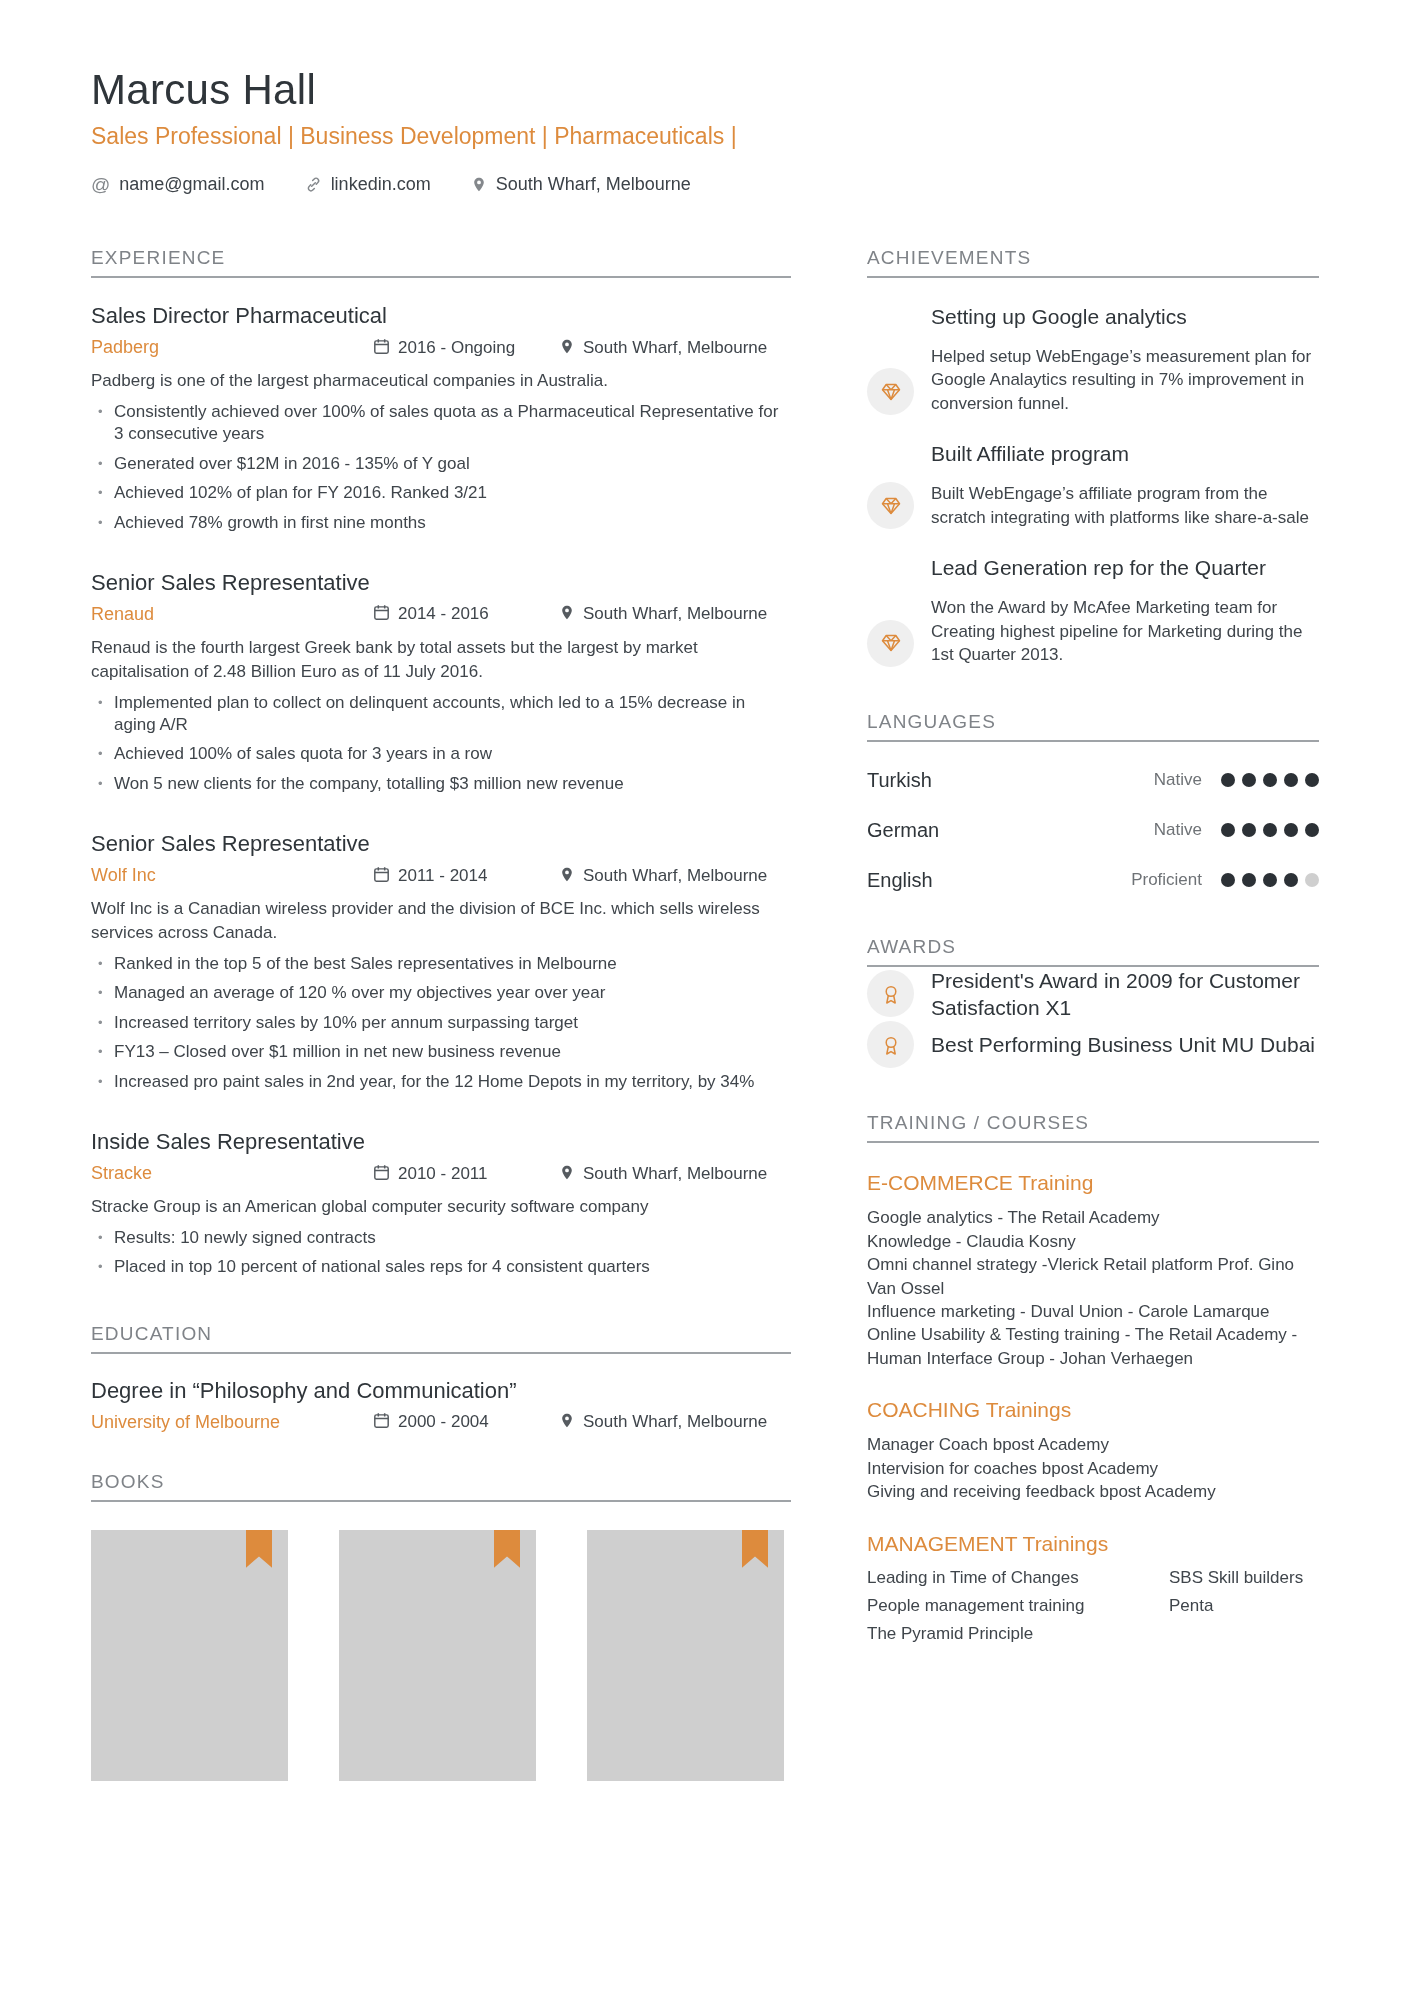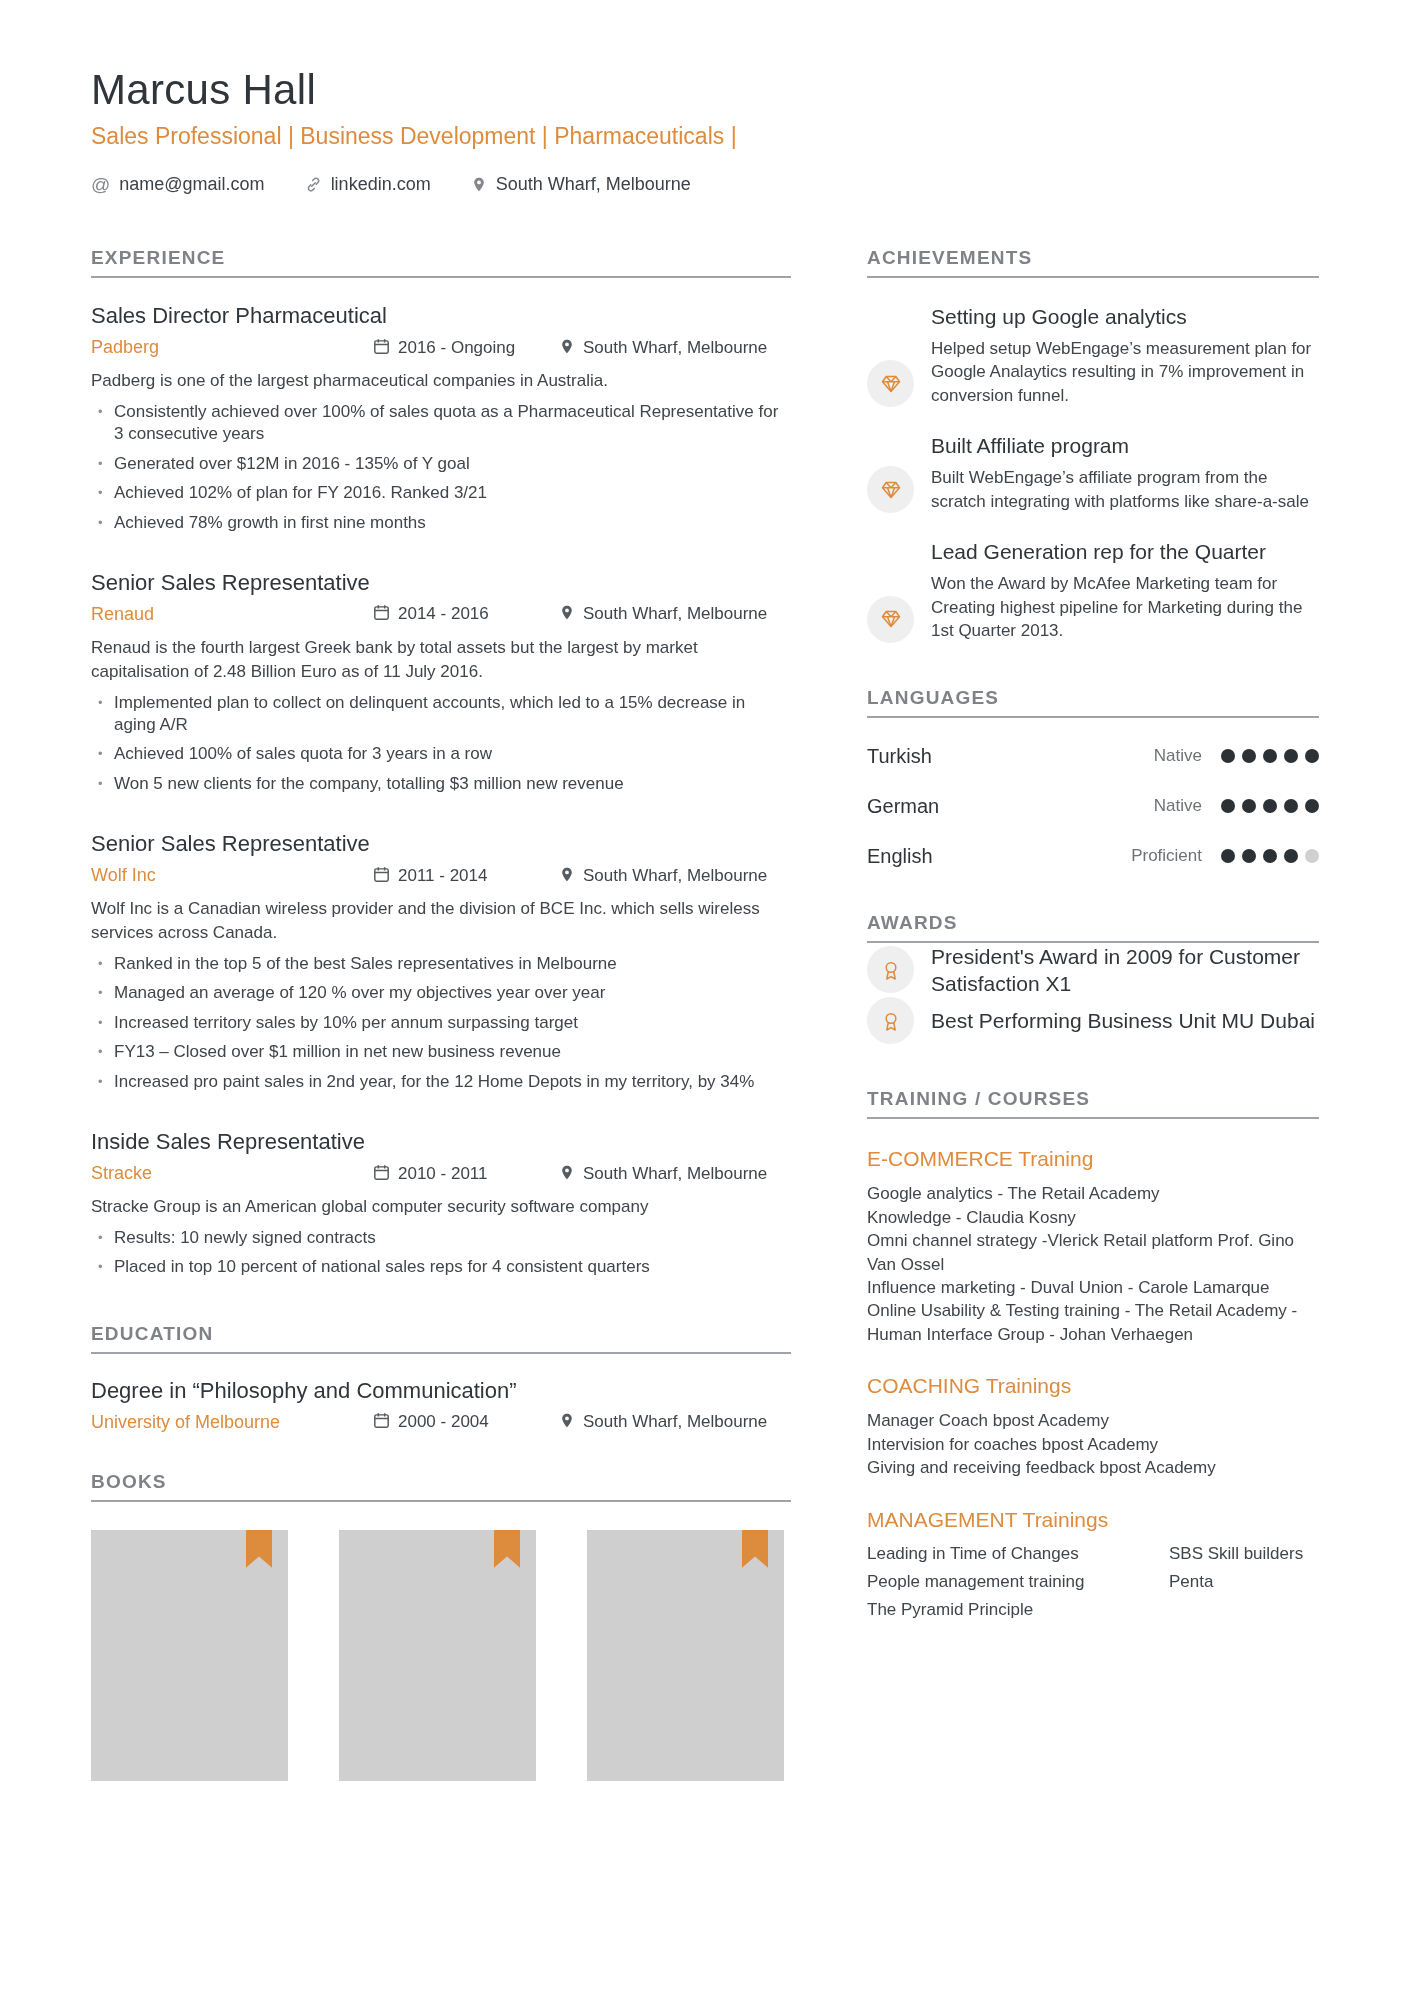--- a/index.html
+++ b/index.html
@@ -26,7 +26,7 @@
   .col-right{flex:1;min-width:0}
 
   
-  .sec{font-size:19px;font-weight:700;color:var(--muted);letter-spacing:1.2px;padding-bottom:7px;border-bottom:2px solid var(--rule)}
+  .sec{font-size:19px;font-weight:400;color:var(--muted);letter-spacing:1.2px;padding-bottom:7px;border-bottom:2px solid var(--rule)}
 
   
   .job{margin-top:25px;margin-bottom:36px}

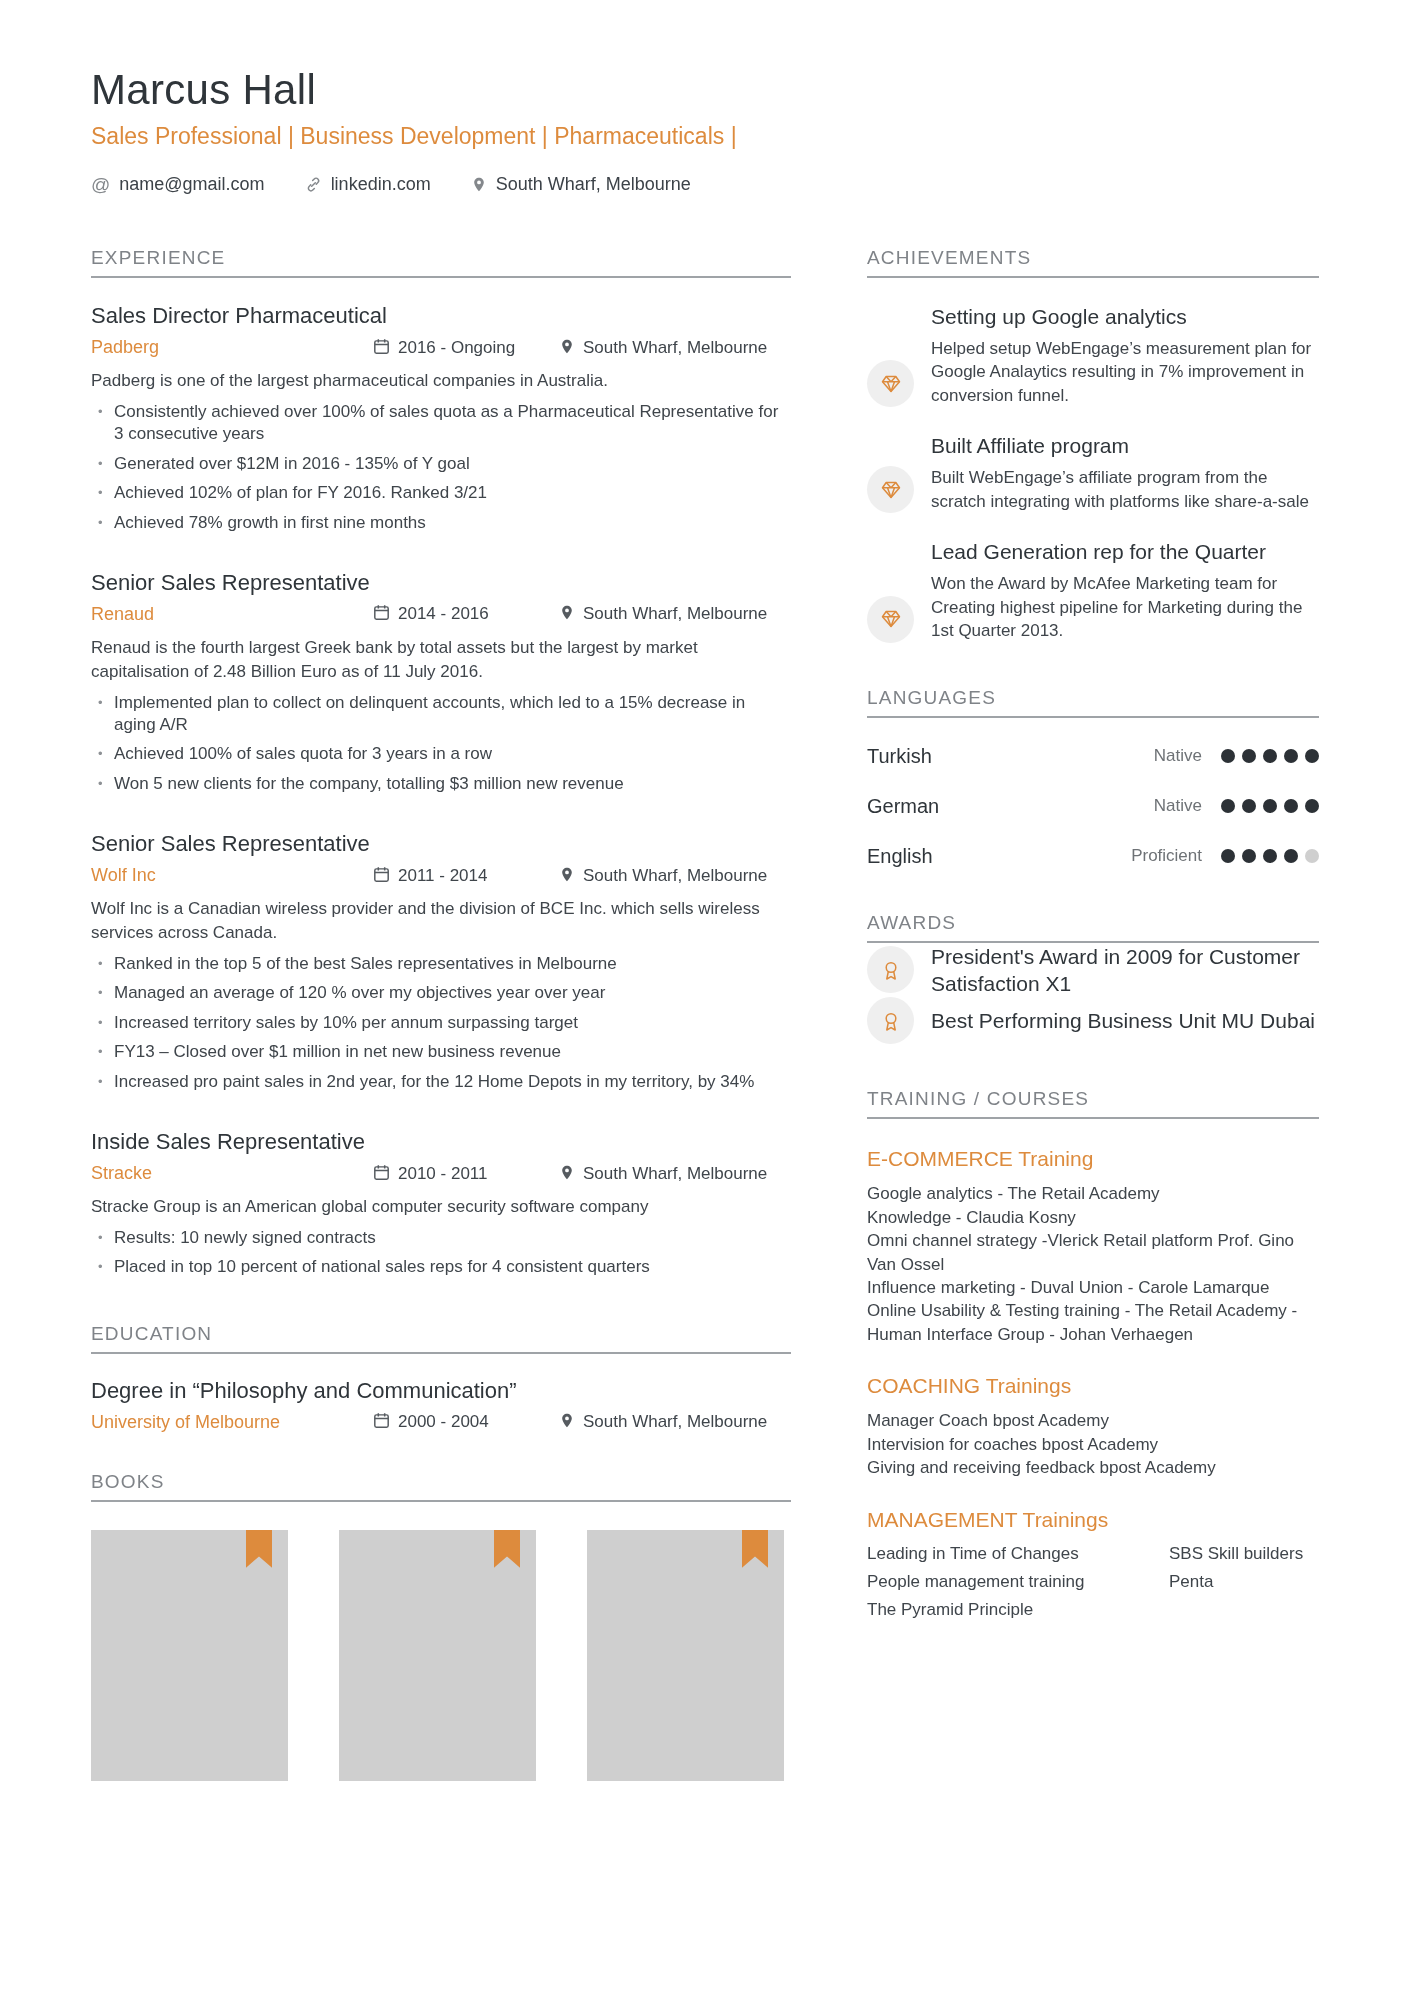--- a/index.html
+++ b/index.html
@@ -59,7 +59,7 @@
   .icon-circle{width:47px;height:47px;border-radius:50%;background:var(--icon-circle);display:flex;
     align-items:center;justify-content:center;color:var(--accent);flex:none}
   .ach-title{font-size:21px;color:var(--text-dark);font-weight:400}
-  .ach-desc{font-size:17px;line-height:1.38;color:var(--text-body);margin-top:8px}
+  .ach-desc{font-size:17px;line-height:1.38;color:var(--text-body);margin-top:16px}
 
   
   .section-gap{margin-top:44px}

